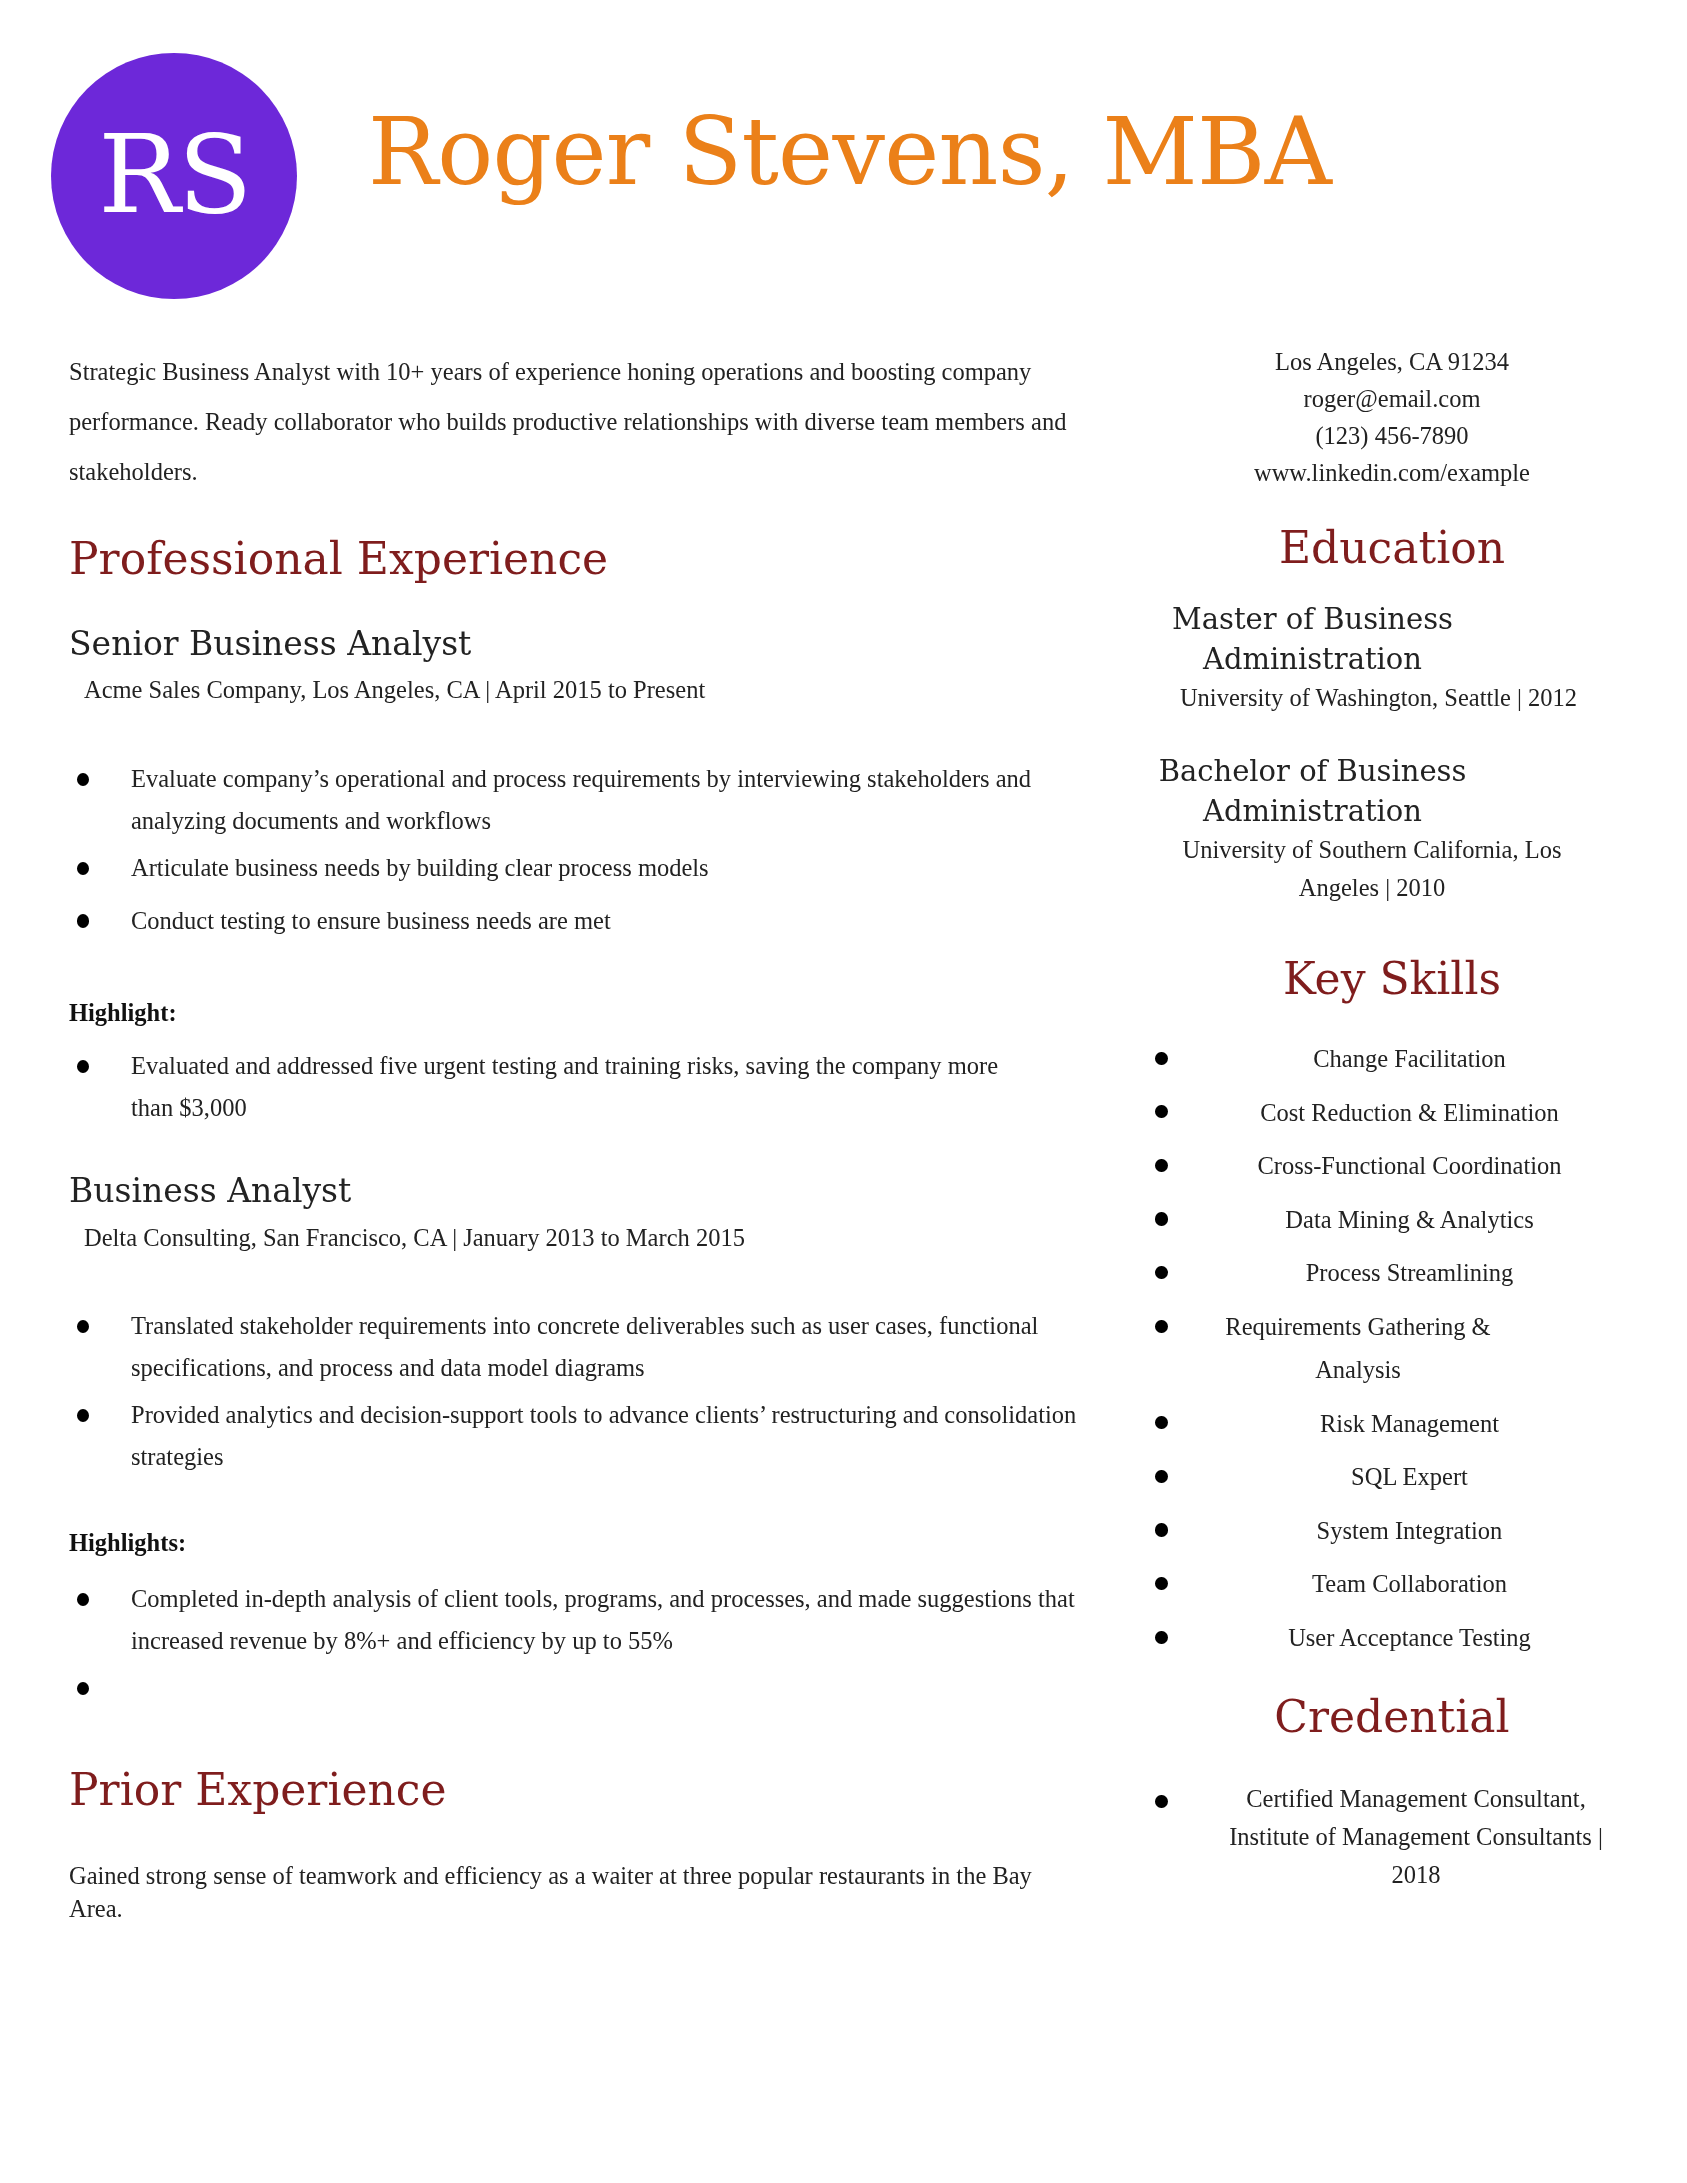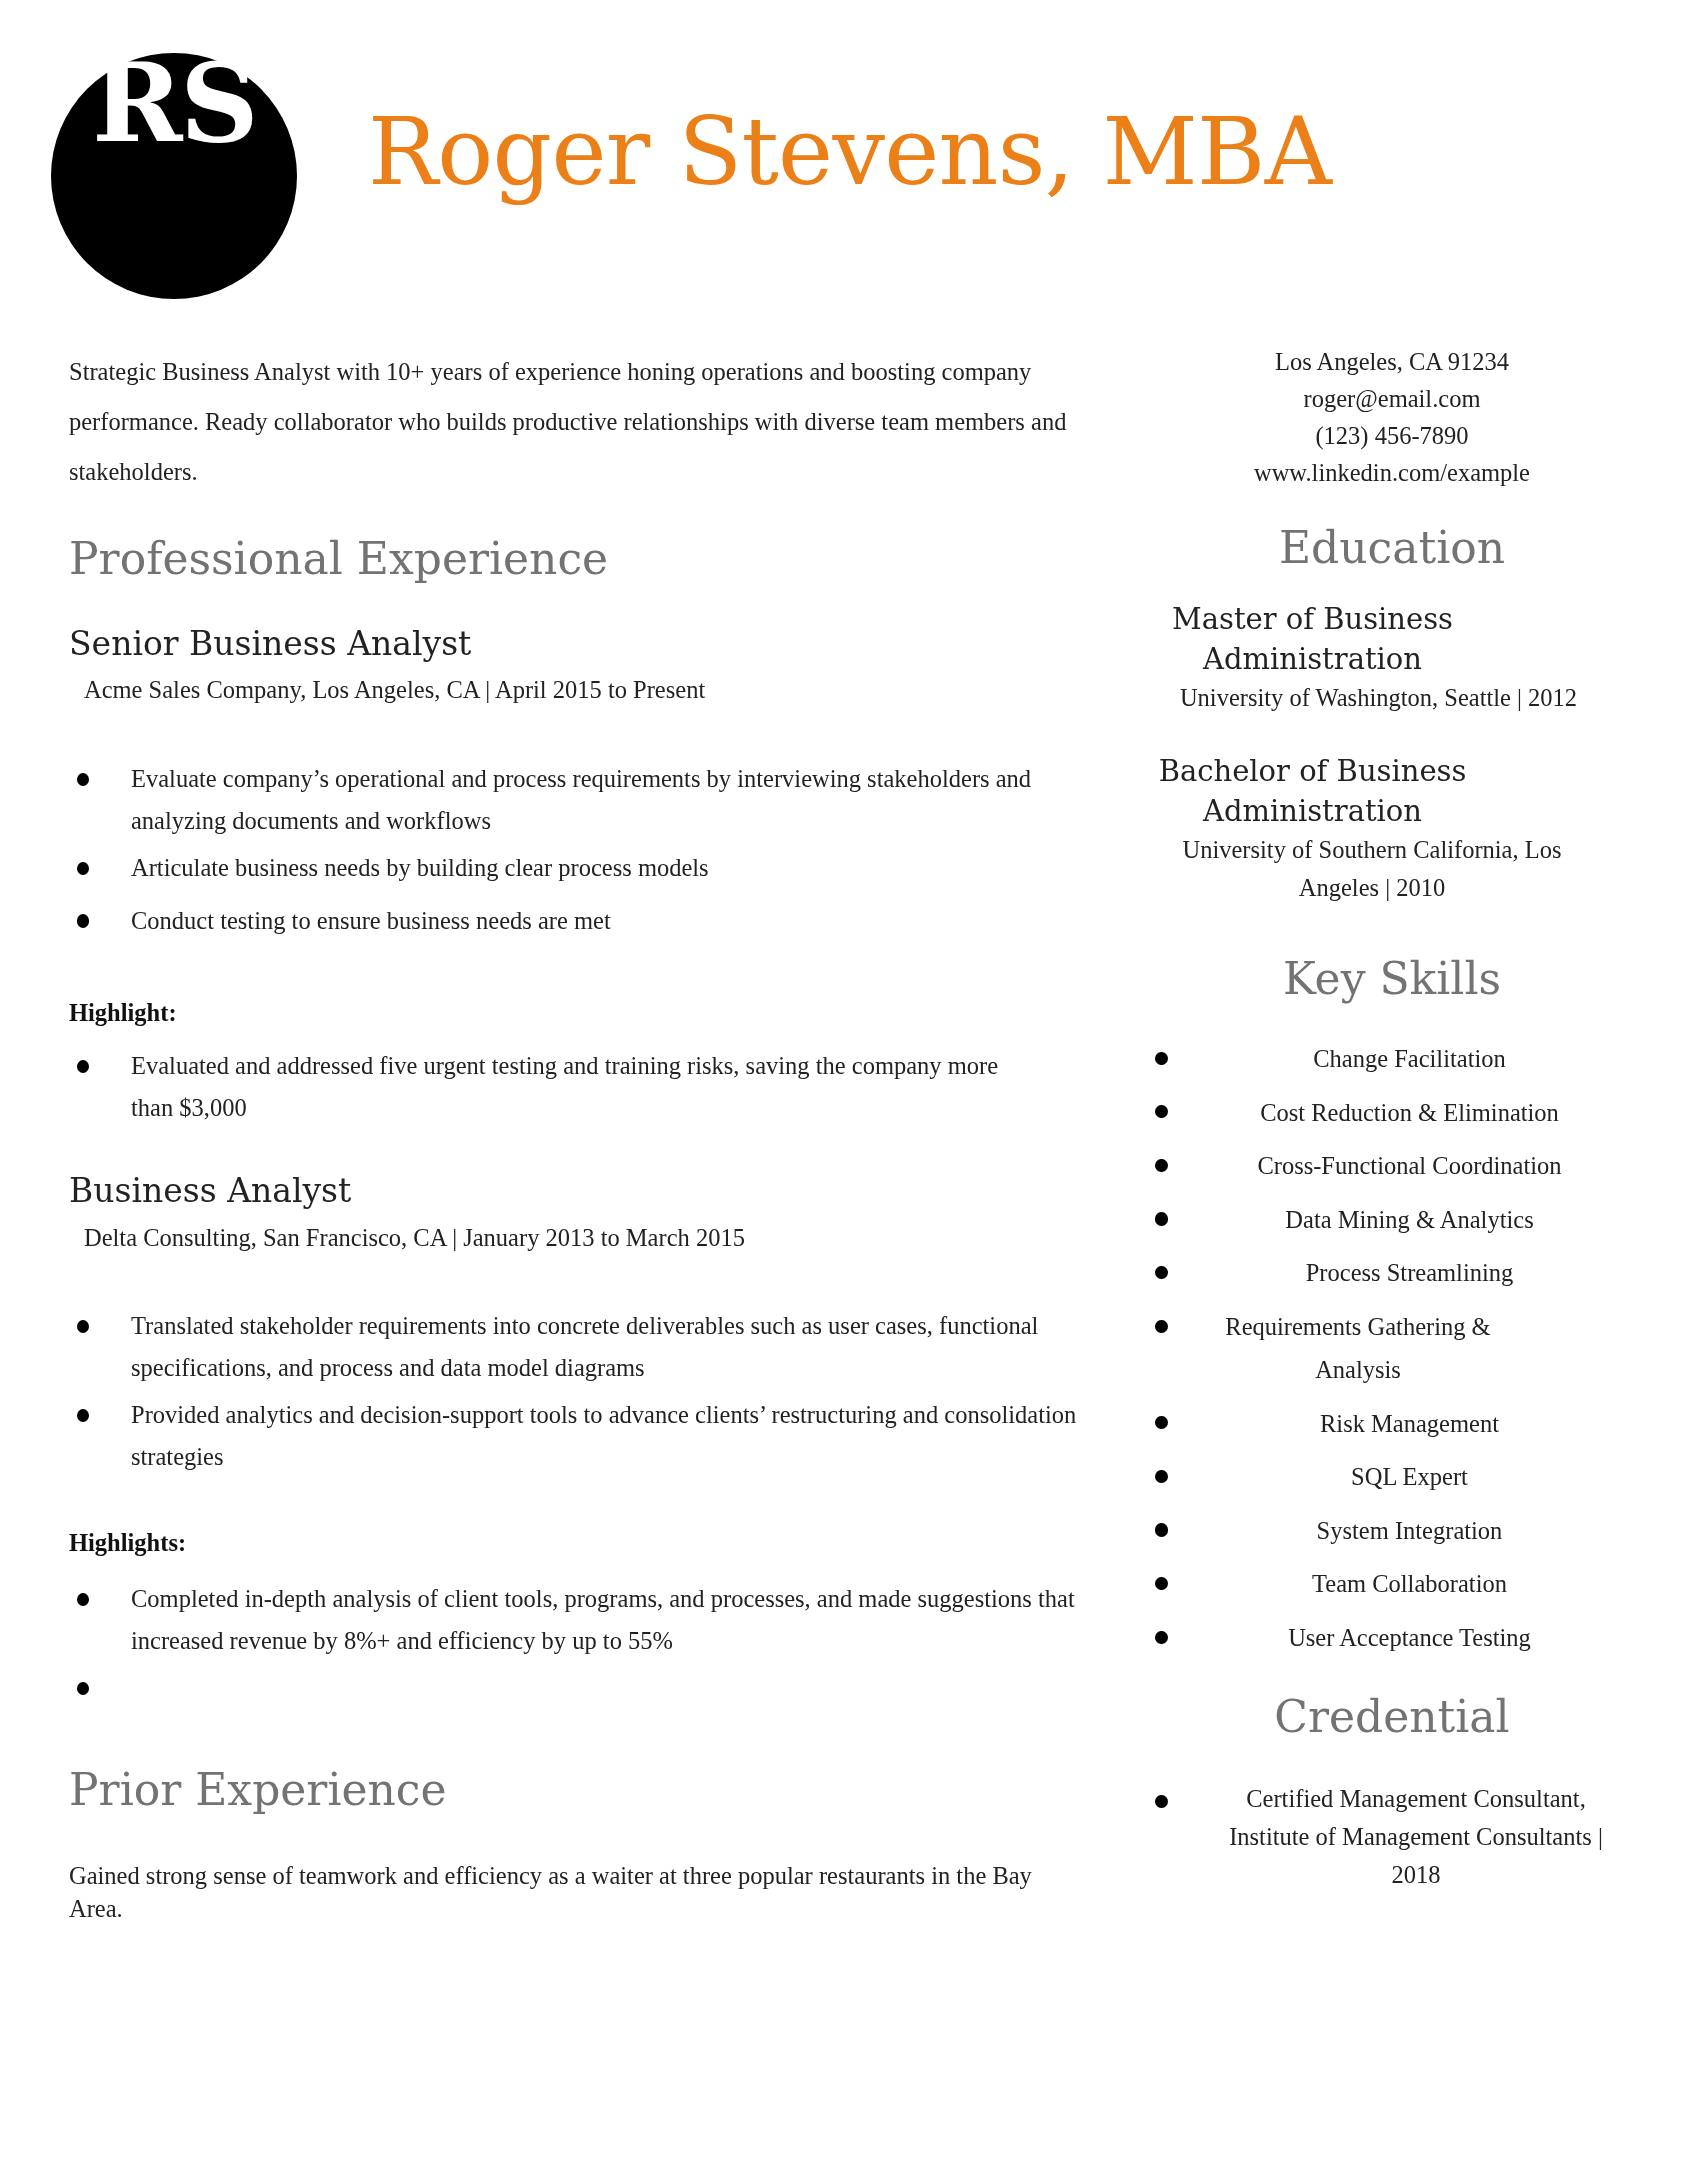--- a/index.html
+++ b/index.html
@@ -7,7 +7,7 @@
          font-family: "Liberation Serif", "DejaVu Serif", serif; color: #222222; }
   .abs { position: absolute; }
   .monogram { left: 51px; top: 53px; width: 246px; height: 246px; border-radius: 50%;
-              background: #000000; display: flex; align-items: flex-start; justify-content: center; font-weight: bold; }
+              background: #6d28d9; display: flex; align-items: center; justify-content: center; }
   .monogram span { color: #ffffff; font-size: 109px; font-family: "DejaVu Serif", "Liberation Serif", serif; letter-spacing: -2.6px; line-height: 1; margin-top: -4px; }
   .name { left: 368px; top: 106px; font-size: 93px; color: #EB8019; font-family: "DejaVu Serif", "Liberation Serif", serif; line-height: 1; white-space: nowrap; letter-spacing: -0.7px; }
   .body-text { font-size: 24.5px; color: #222; line-height: 50px; }

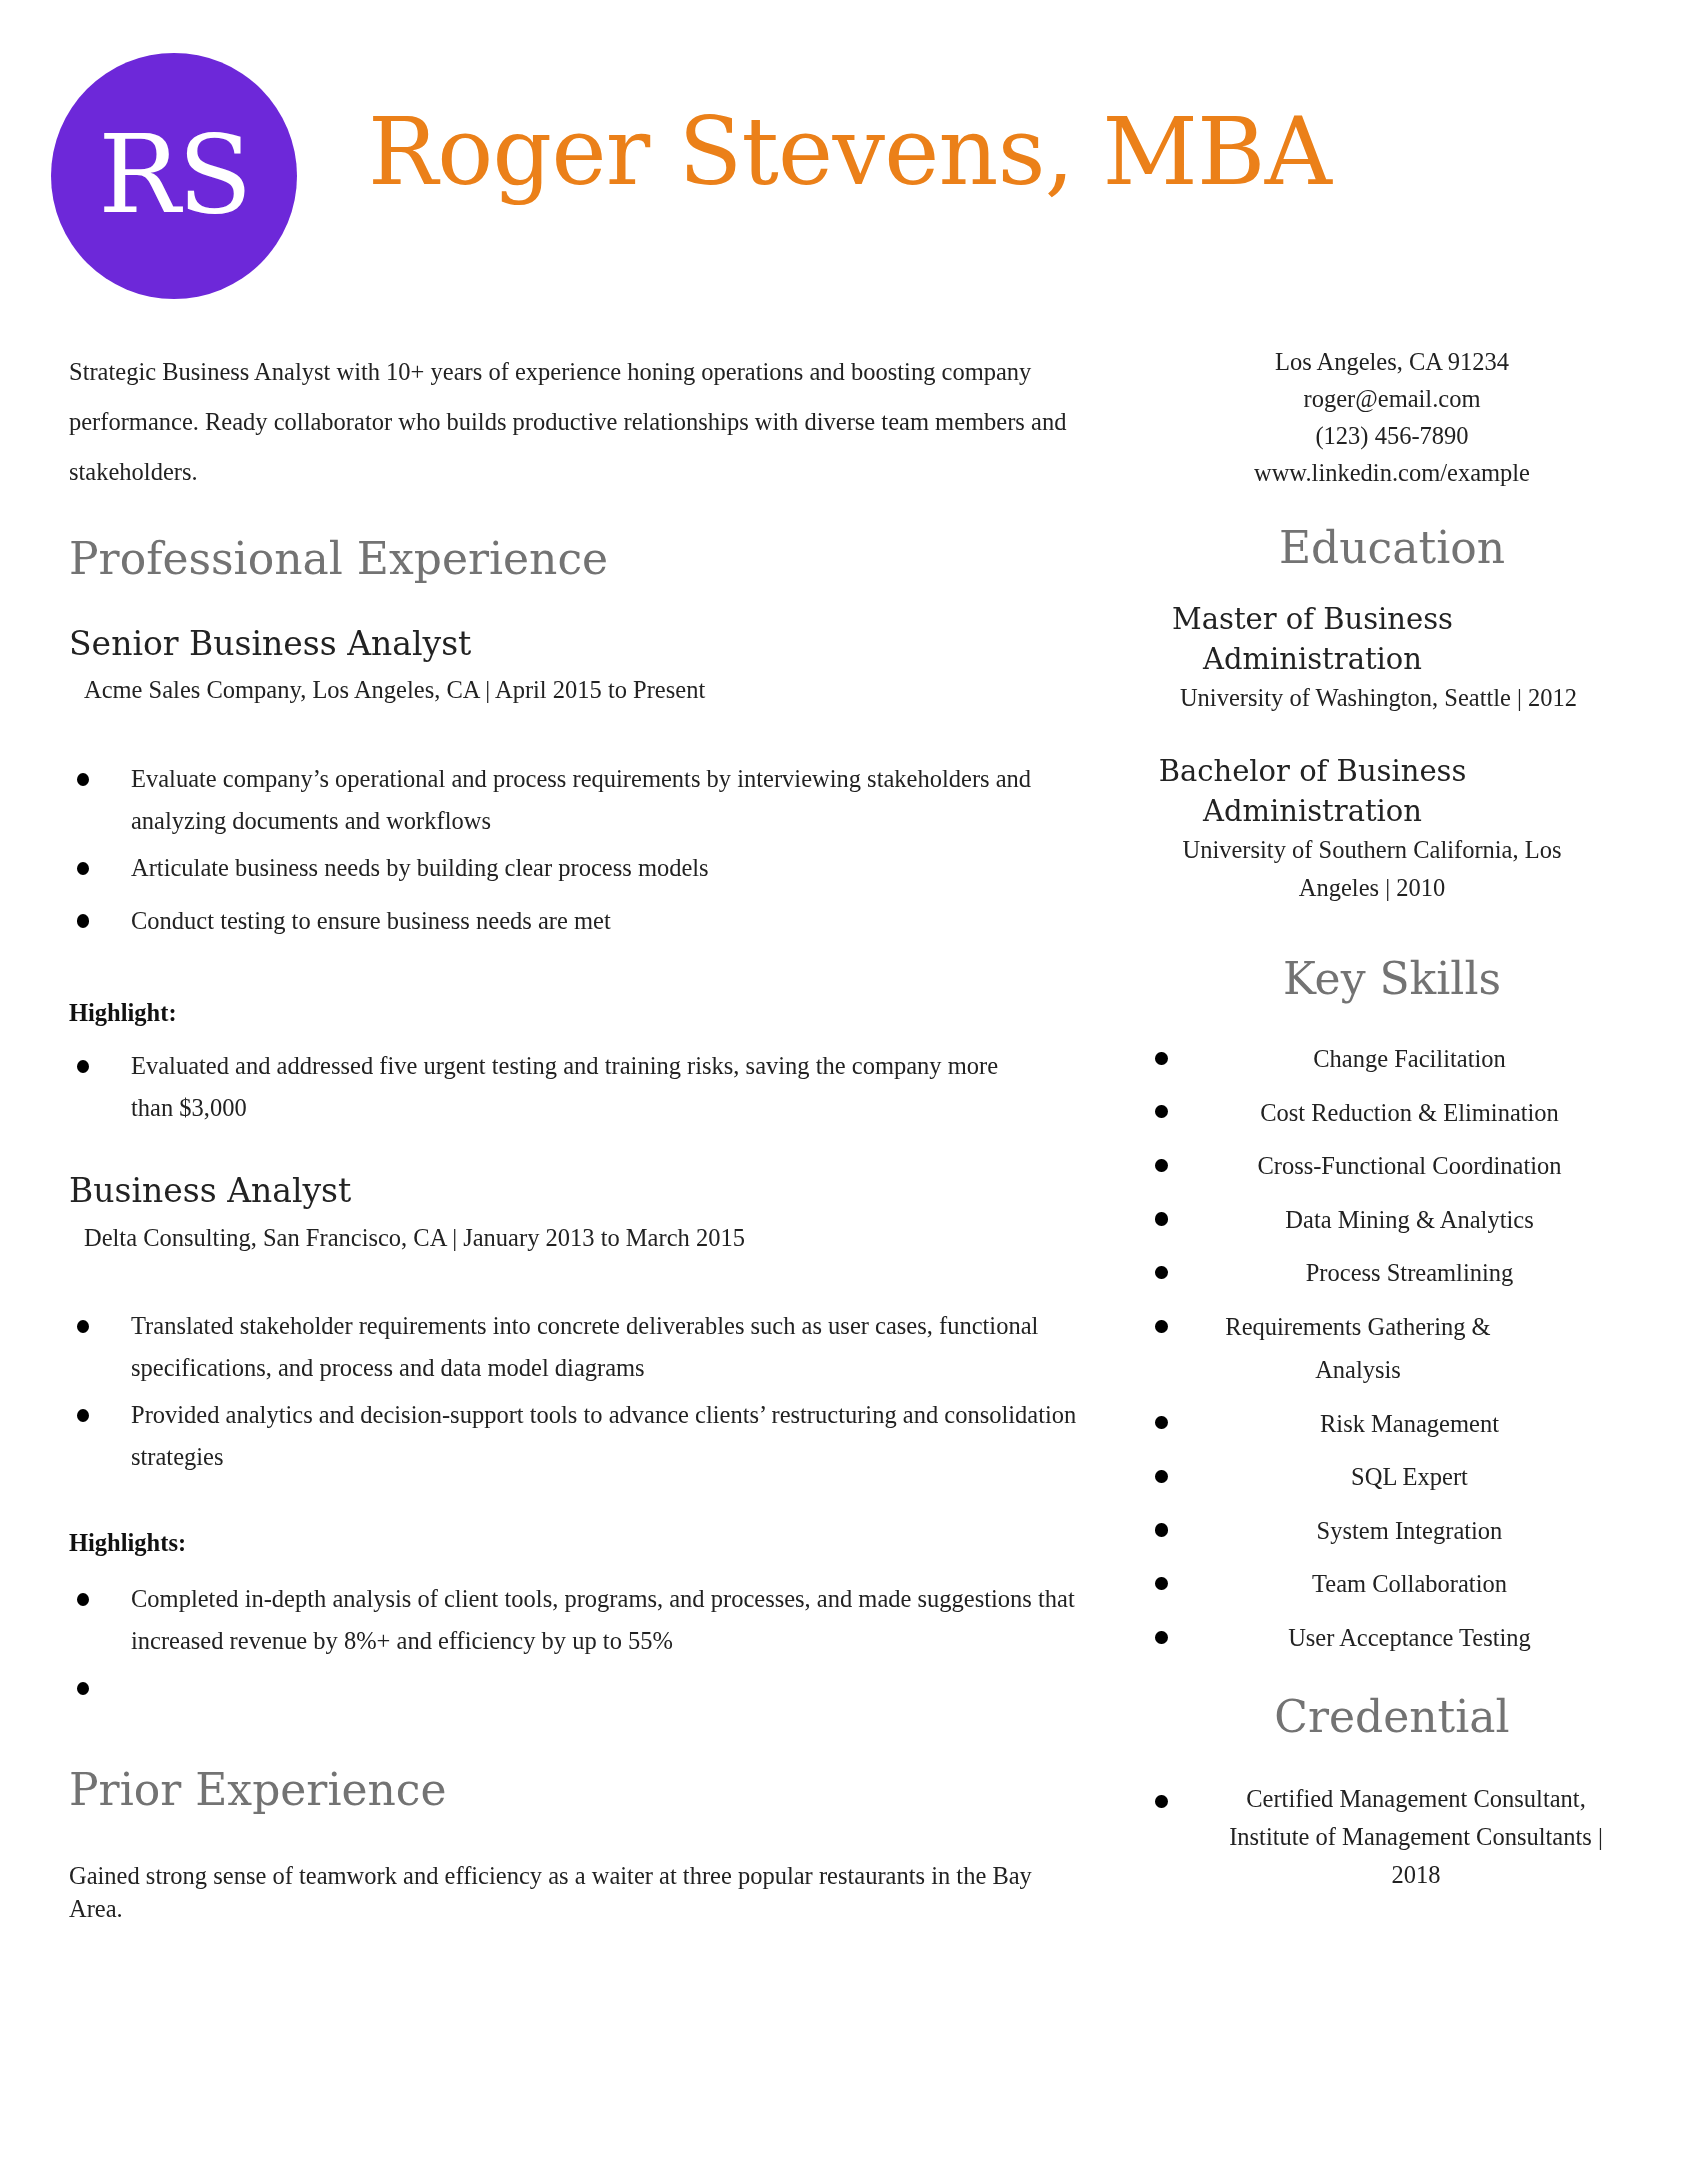--- a/index.html
+++ b/index.html
@@ -12,7 +12,7 @@
   .name { left: 368px; top: 106px; font-size: 93px; color: #EB8019; font-family: "DejaVu Serif", "Liberation Serif", serif; line-height: 1; white-space: nowrap; letter-spacing: -0.7px; }
   .body-text { font-size: 24.5px; color: #222; line-height: 50px; }
   .summary { left: 69px; top: 347px; width: 1019px; }
-  .heading { font-family: "DejaVu Serif", "Liberation Serif", serif; color: #737373; font-size: 44px; line-height: 1; white-space: nowrap; }
+  .heading { font-family: "DejaVu Serif", "Liberation Serif", serif; color: #7f1d1d; font-size: 44px; line-height: 1; white-space: nowrap; }
   .job-title { font-family: "DejaVu Serif", "Liberation Serif", serif; font-size: 33px; color: #222; line-height: 1; white-space: nowrap; }
   .job-meta { font-size: 24.5px; color: #222; white-space: nowrap; line-height: 1; margin-left: 15px; }
   .label-bold { font-size: 24.5px; font-weight: bold; color: #111; line-height: 1; }

